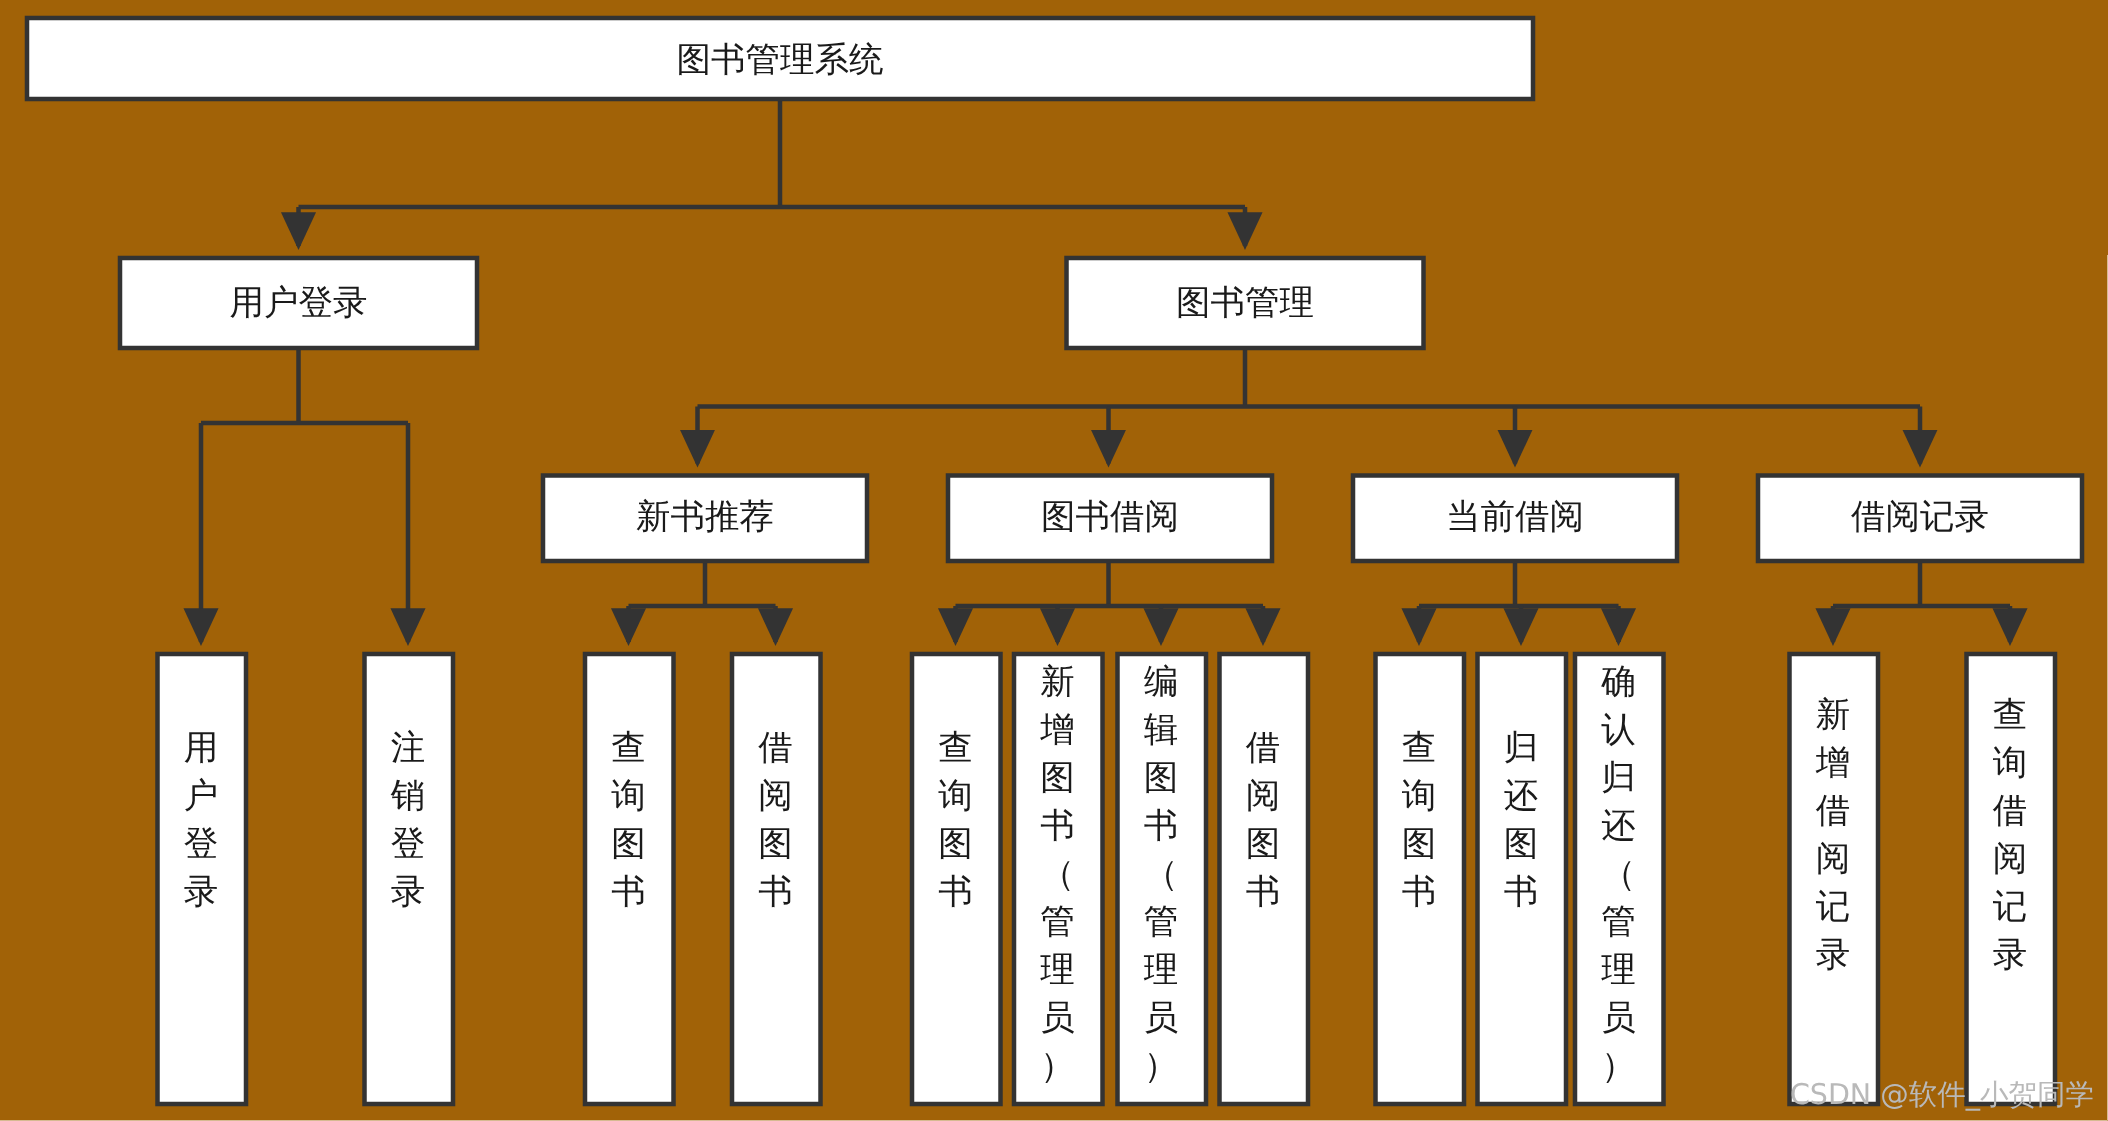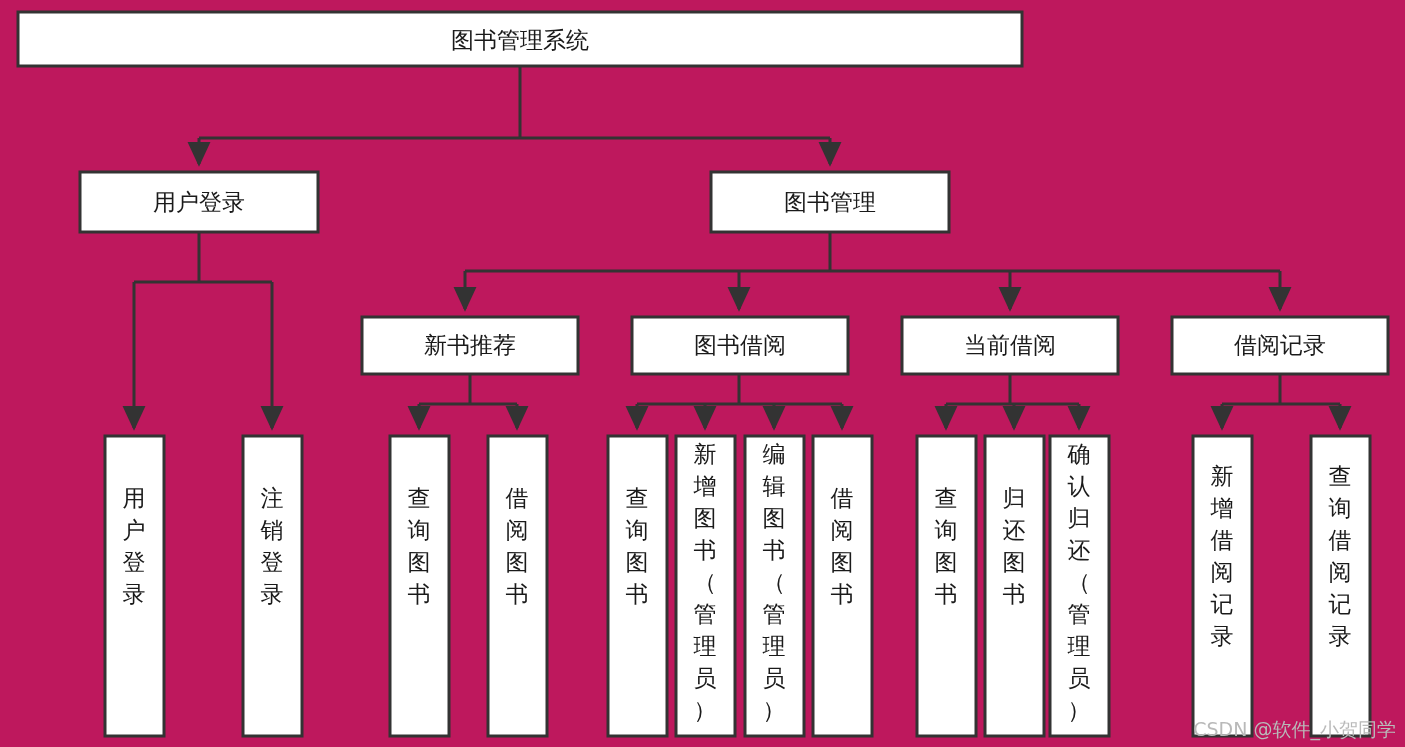--- a/index.html
+++ b/index.html
@@ -17,7 +17,7 @@
     position: relative;
     width: 1405px;
     height: 747px;
-    background: #be185d;
+    background: #a16207;
   }
   svg#flowchart {
     display: block;

